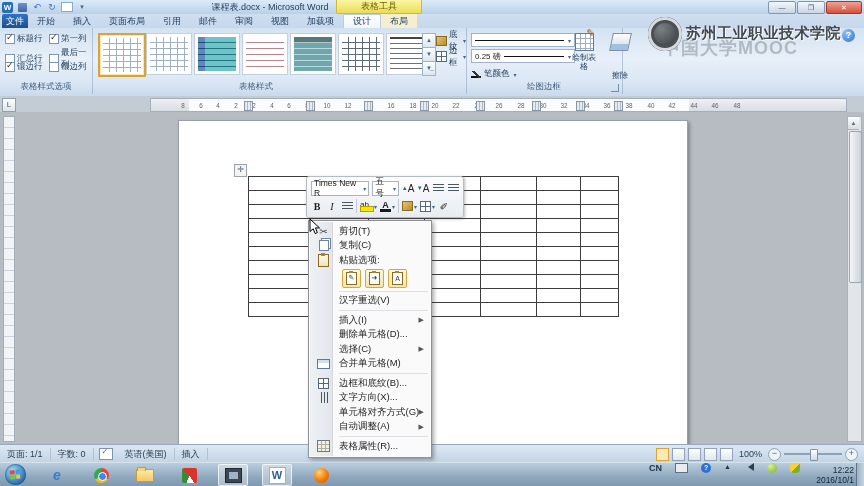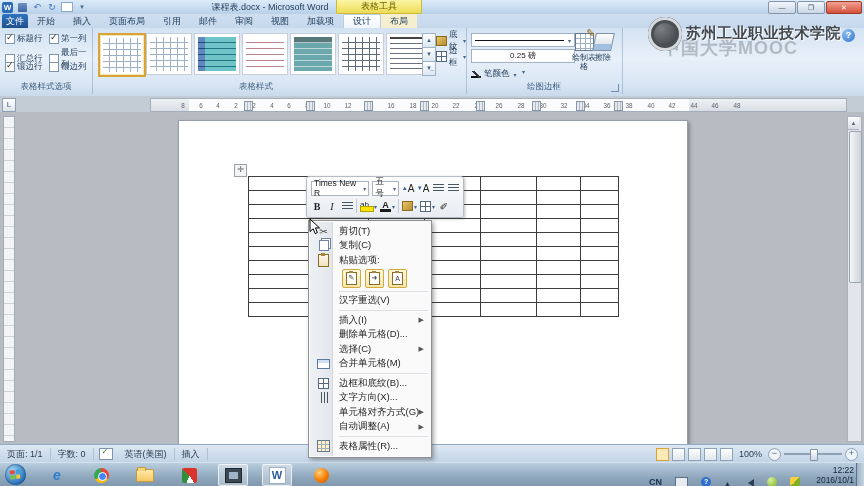--- a/index.html
+++ b/index.html
@@ -373,7 +373,7 @@
       <span class="lline"></span>
         <span class="dd"></span>
     </div>
-    <div class="ldd" style="top:21px;flex-direction:column;">
+    <div class="ldd" style="top:21px;">
       <span>0.25 磅</span>
       <span class="lline"></span>
         <span class="dd"></span>

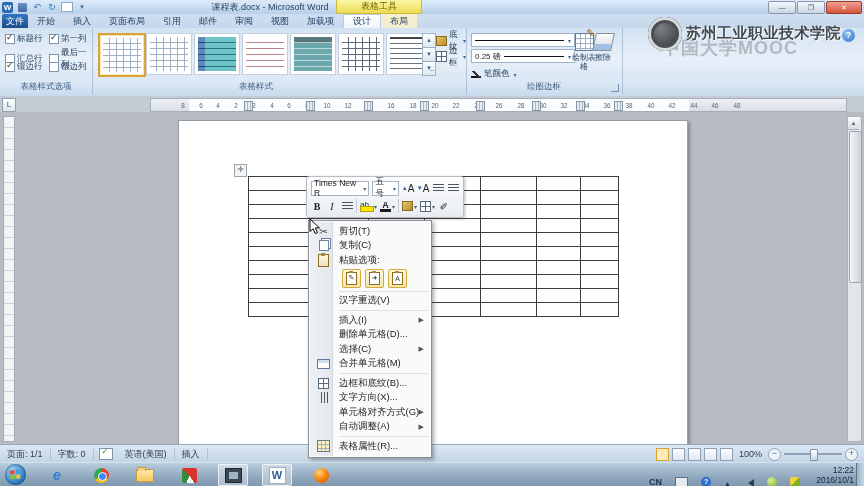--- a/index.html
+++ b/index.html
@@ -386,7 +386,7 @@
       <span class="bicon dticon"></span>
       <span>绘制表格</span>
     </div>
-    <div class="bigbtn" style="left:122px;">
+    <div class="bigbtn" style="left:139px;gap:18px;">
       <span class="bicon ericon"></span>
       <span>擦除</span>
     </div>

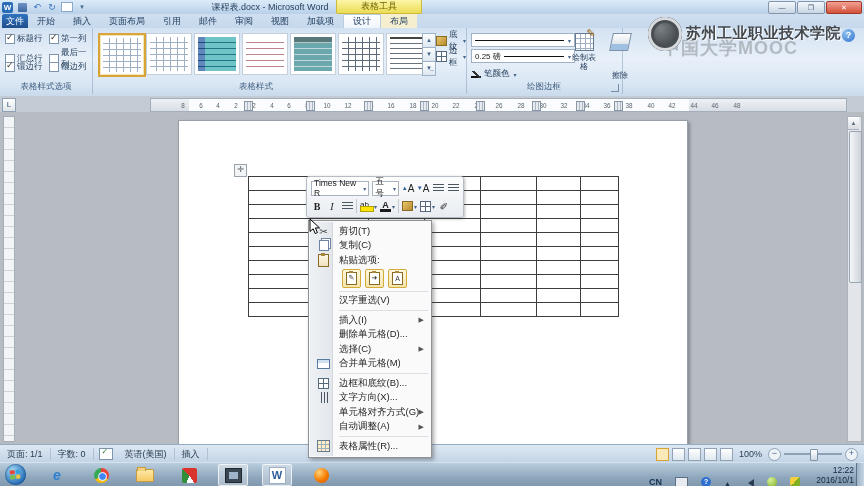--- a/index.html
+++ b/index.html
@@ -242,7 +242,7 @@
     font-weight:bold;font-size:11px;display:flex;align-items:center;justify-content:center;}
   .ff{width:15px;height:15px;border-radius:50%;
     background:radial-gradient(circle at 35% 30%,#ffd27a,#f57c00 55%,#d35400);}
-  .tray{position:absolute;right:64px;top:0;height:24px;display:flex;align-items:flex-end;gap:13px;color:#16324e;}
+  .tray{position:absolute;right:64px;top:0;height:24px;display:flex;align-items:flex-start;gap:13px;color:#16324e;}
   .cnlabel{font-size:9px;font-weight:bold;}
   .kbd{width:11px;height:8px;background:#e8ecf0;border:1px solid #5c7188;}
   .thelp{width:10px;height:10px;border-radius:50%;background:#2f6fce;color:#fff;font-size:7px;

